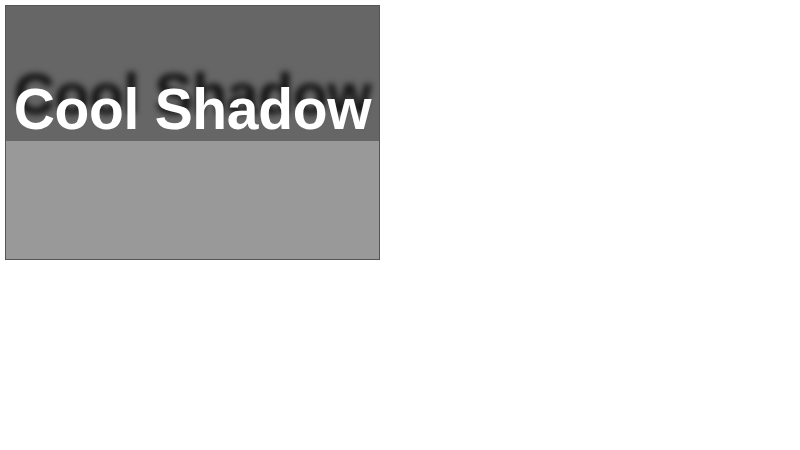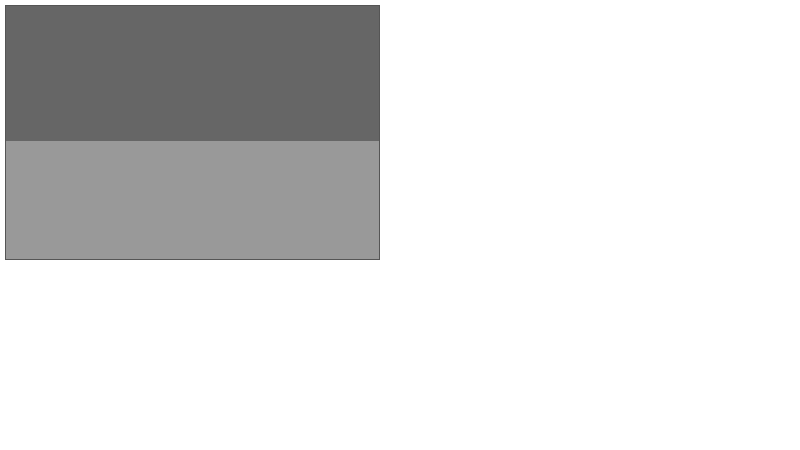--- a/index.html
+++ b/index.html
@@ -58,6 +58,7 @@
 <div class="demo-box">
   <div class="top-band"></div>
   <div class="bottom-band"></div>
+  <div class="shadow-text">Cool Shadow</div>
 </div>
 
 </body></html>

